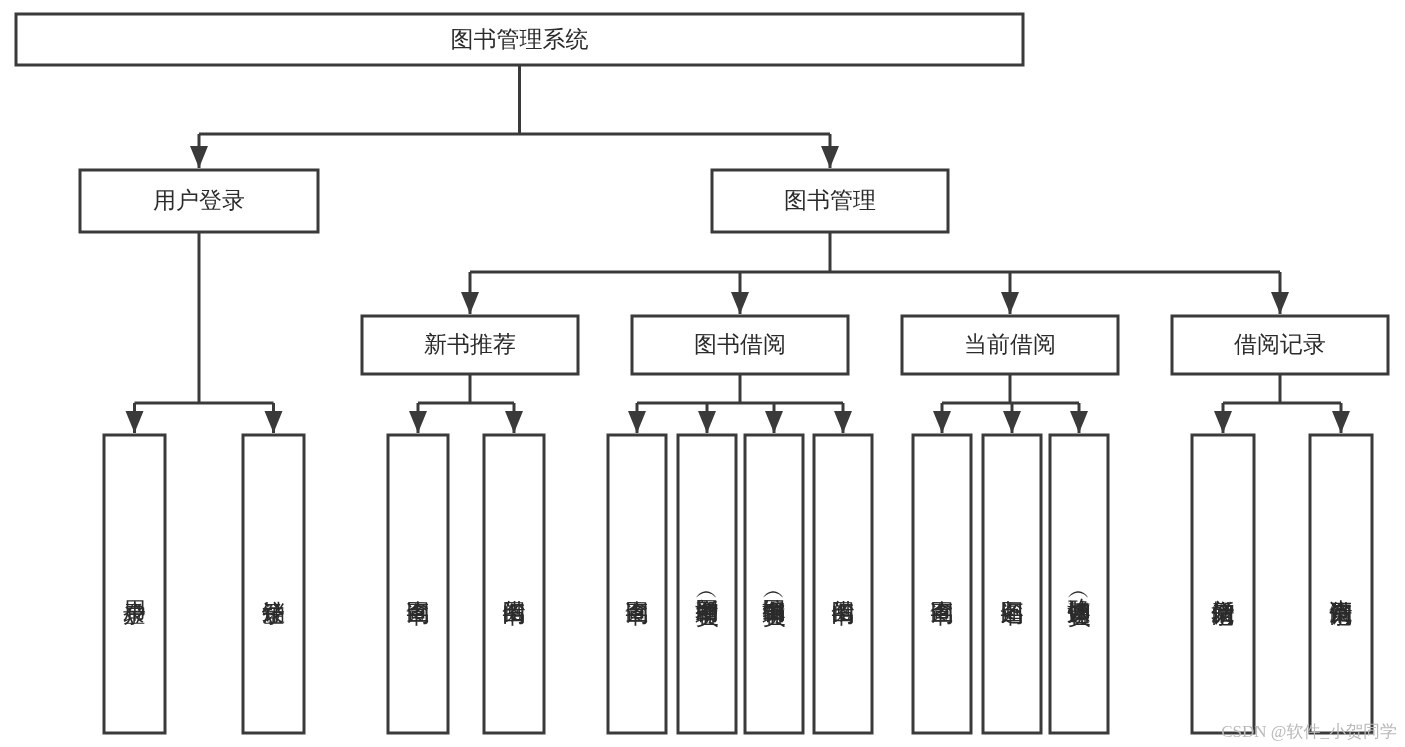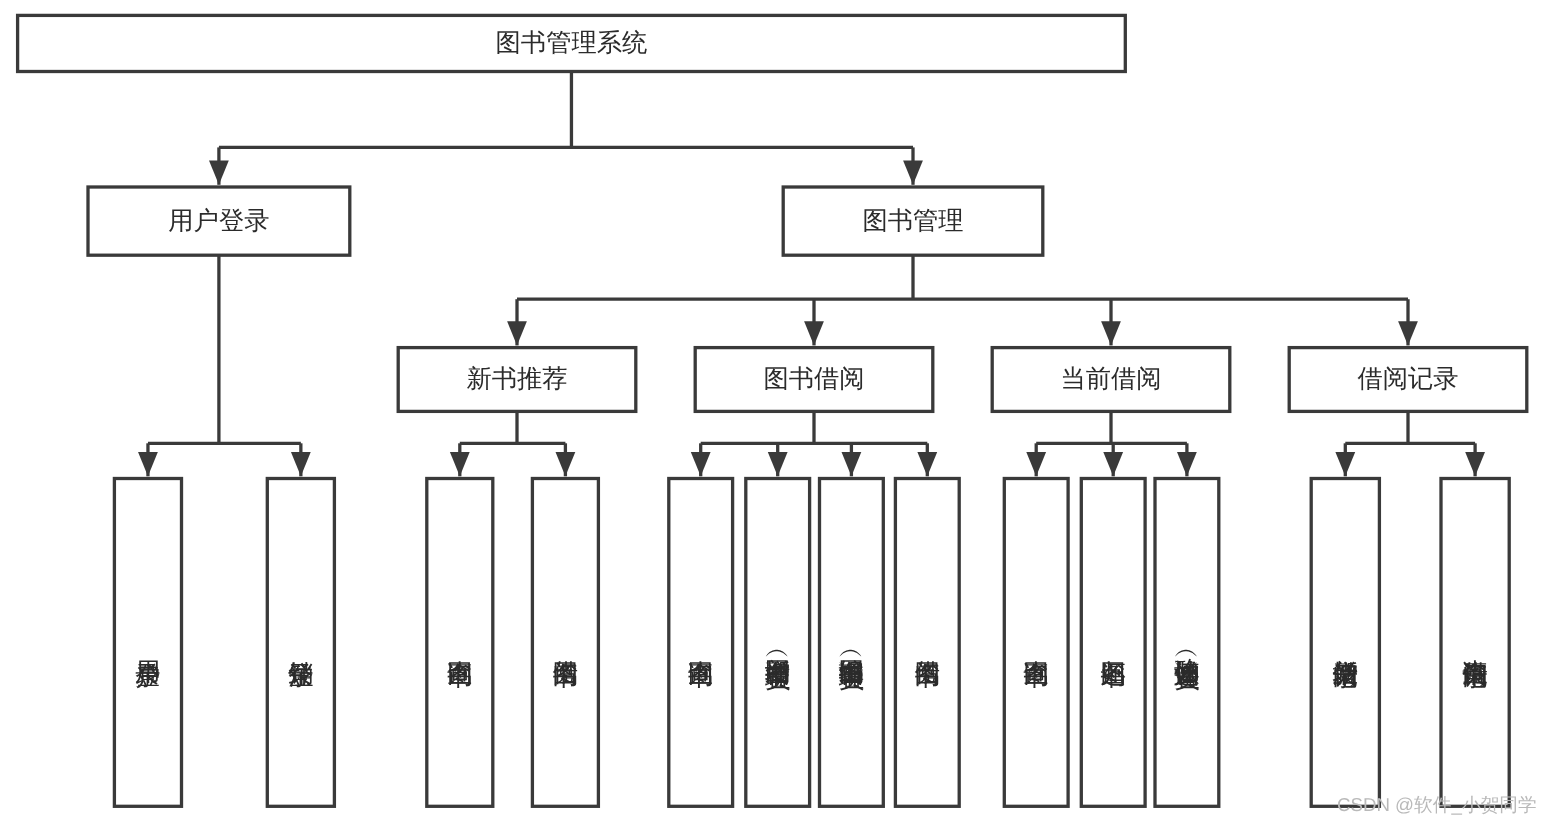--- a/index.html
+++ b/index.html
@@ -19,7 +19,7 @@
        font-size:23px;line-height:1.18;color:#2b2b2b;letter-spacing:1px;
        white-space:nowrap;}
   #watermark{position:absolute;right:8px;bottom:4px;font-size:17px;
-       color:#b9b9b9;font-family:Liberation Sans, sans-serif;
+       color:#b9b9b9;font-family:Liberation Serif, serif;
        white-space:nowrap;}
 </style>
 </head>

